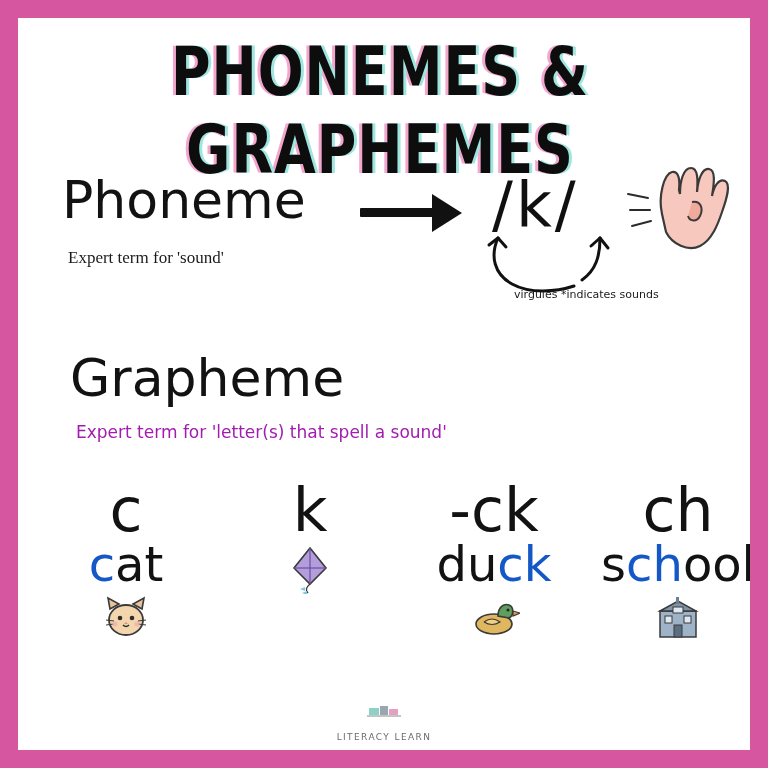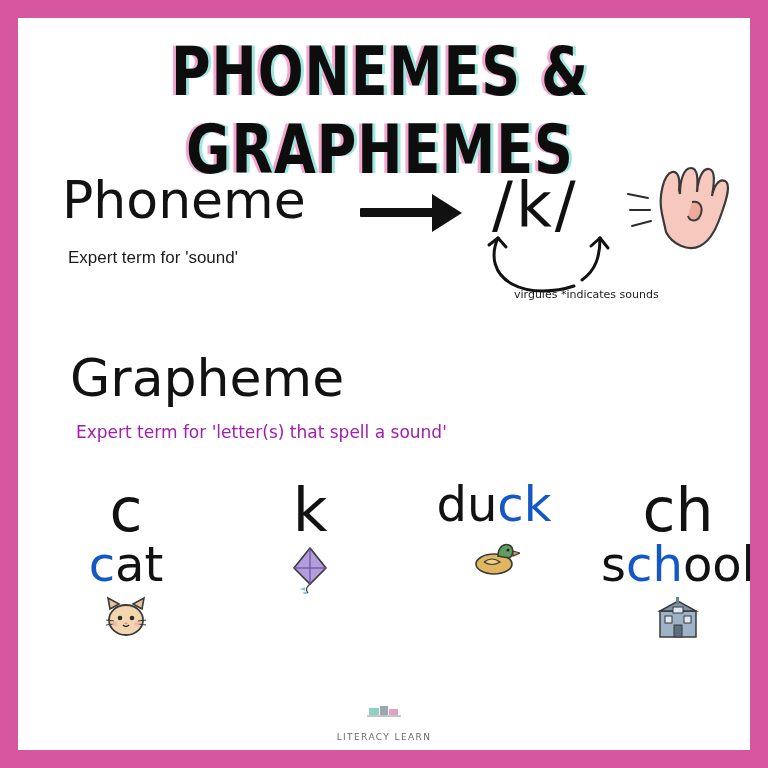--- a/index.html
+++ b/index.html
@@ -64,7 +64,7 @@
   }
   .sub-note {
     position: absolute;
-    font-family: Liberation Sans, sans-serif;
+    font-family: Liberation Serif, serif;
     font-size: 17px;
     color: #1b1b1b;
   }

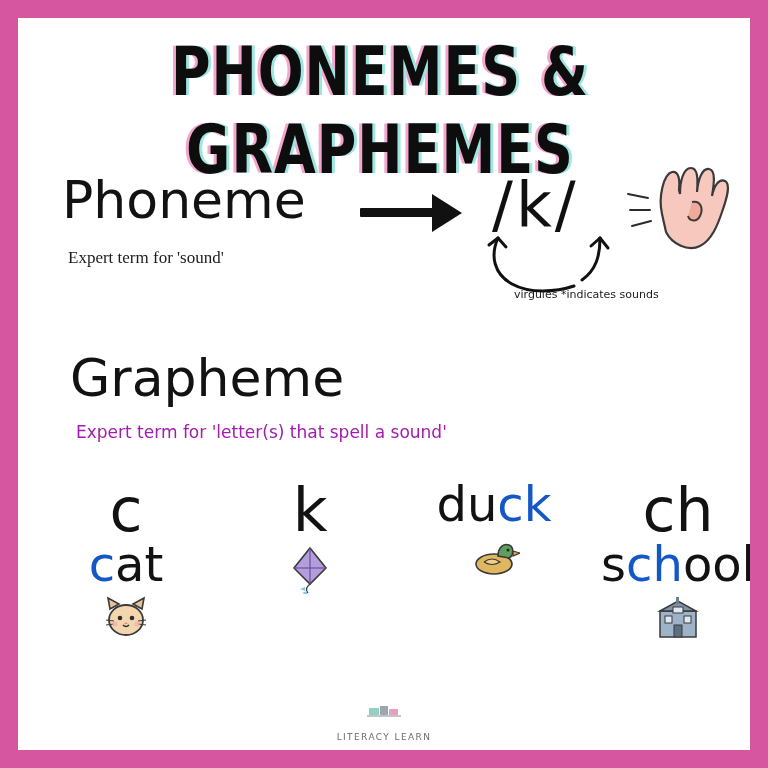--- a/index.html
+++ b/index.html
@@ -294,6 +294,7 @@
       </div>
 
       <div class="col">
+        <div class="grapheme-letter">-ck</div>
         <div class="example-word"><span>du</span><span class="hl">ck</span></div>
         <div class="pic">
           <svg width="52" height="40" viewBox="0 0 52 40">

